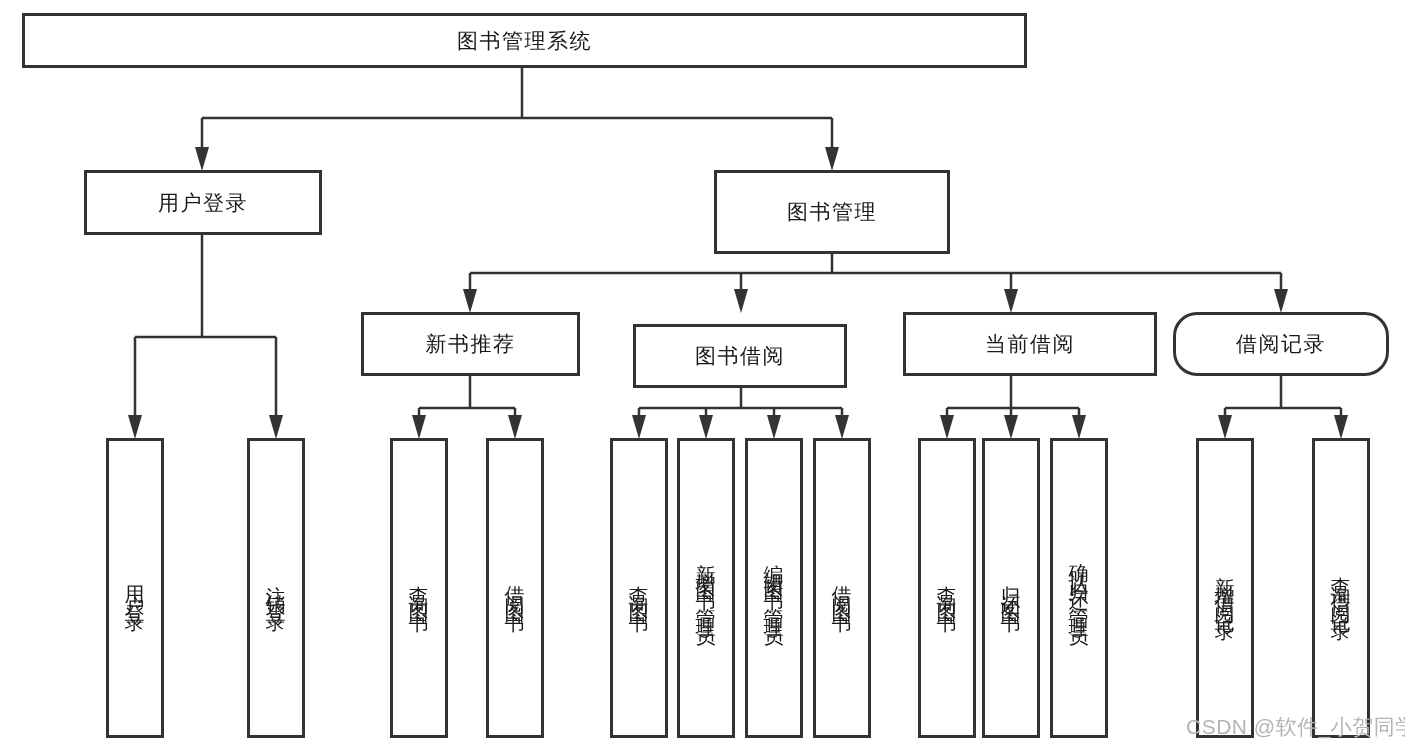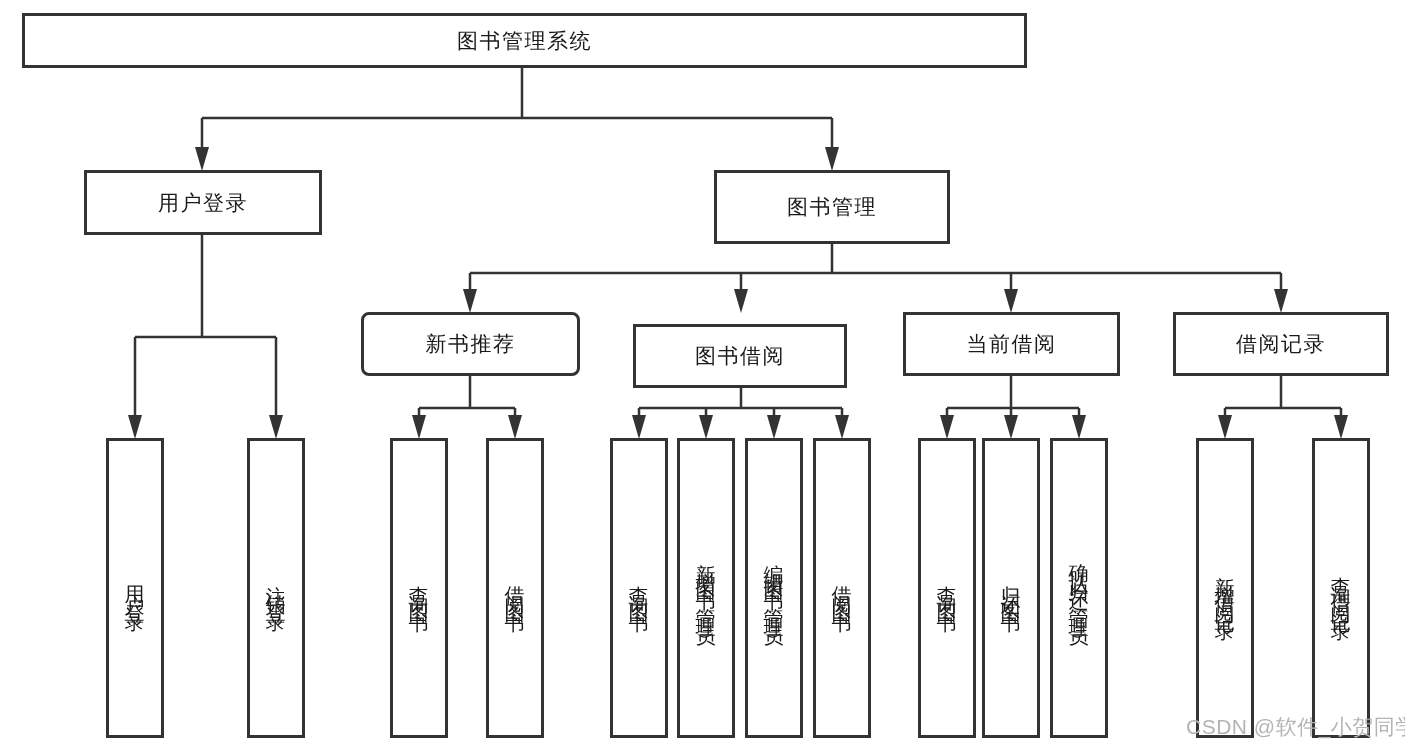--- a/index.html
+++ b/index.html
@@ -111,7 +111,7 @@
   <div class="hnode" style="left:22px; top:13px; width:1005px; height:55px;">图书管理系统</div>
 
   <div class="hnode" style="left:84px; top:170px; width:238px; height:65px;">用户登录</div>
-  <div class="hnode" style="left:714px; top:170px; width:236px; height:74px;">图书管理</div>
+  <div class="hnode" style="left:714px; top:170px; width:236px; height:84px;">图书管理</div>
 
   <div class="hnode" style="left:361px; top:312px; width:219px; height:64px;border-radius:8px;">新书推荐</div>
   <div class="hnode" style="left:633px; top:324px; width:214px; height:64px;">图书借阅</div>

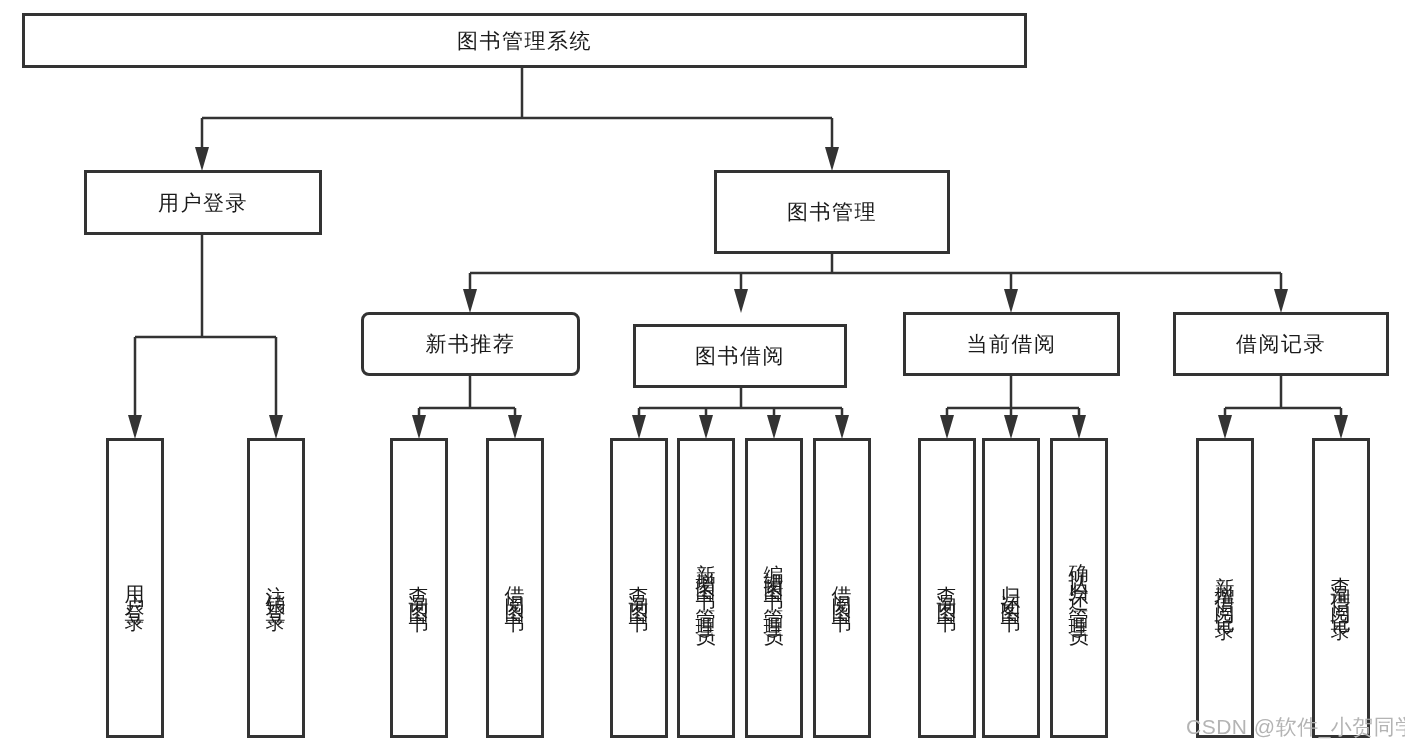--- a/index.html
+++ b/index.html
@@ -113,7 +113,7 @@
   <div class="hnode" style="left:84px; top:170px; width:238px; height:65px;">用户登录</div>
   <div class="hnode" style="left:714px; top:170px; width:236px; height:84px;">图书管理</div>
 
-  <div class="hnode" style="left:361px; top:312px; width:219px; height:64px;border-radius:8px;">新书推荐</div>
+  <div class="hnode" style="left:361px; top:312px; width:219px; height:64px;">新书推荐</div>
   <div class="hnode" style="left:633px; top:324px; width:214px; height:64px;">图书借阅</div>
   <div class="hnode" style="left:903px; top:312px; width:217px; height:64px;text-align:right;">当前借阅</div>
   <div class="hnode" style="left:1173px; top:312px; width:216px; height:64px;">借阅记录</div>

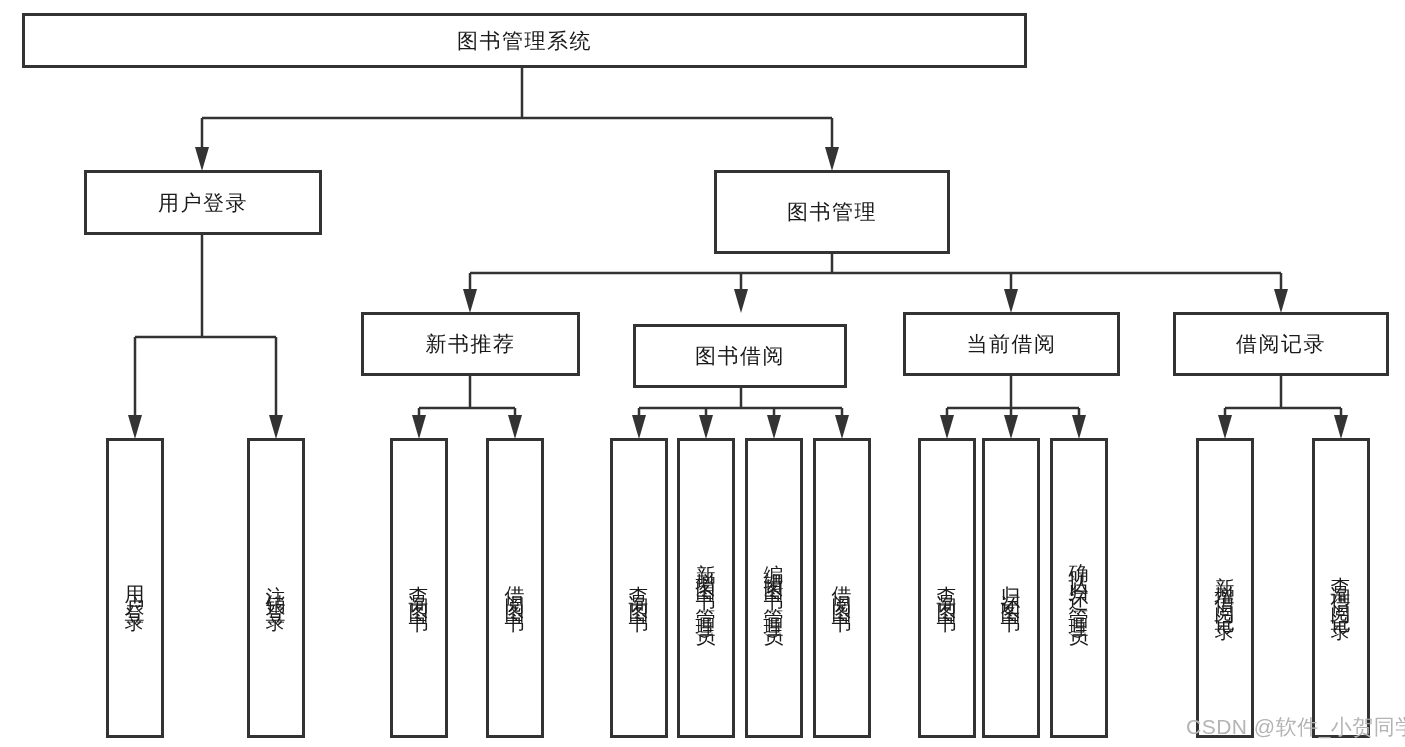--- a/index.html
+++ b/index.html
@@ -115,7 +115,7 @@
 
   <div class="hnode" style="left:361px; top:312px; width:219px; height:64px;">新书推荐</div>
   <div class="hnode" style="left:633px; top:324px; width:214px; height:64px;">图书借阅</div>
-  <div class="hnode" style="left:903px; top:312px; width:217px; height:64px;text-align:right;">当前借阅</div>
+  <div class="hnode" style="left:903px; top:312px; width:254px; height:64px;text-align:right;">当前借阅</div>
   <div class="hnode" style="left:1173px; top:312px; width:216px; height:64px;">借阅记录</div>
 
   <div class="vnode" style="left:106px;">

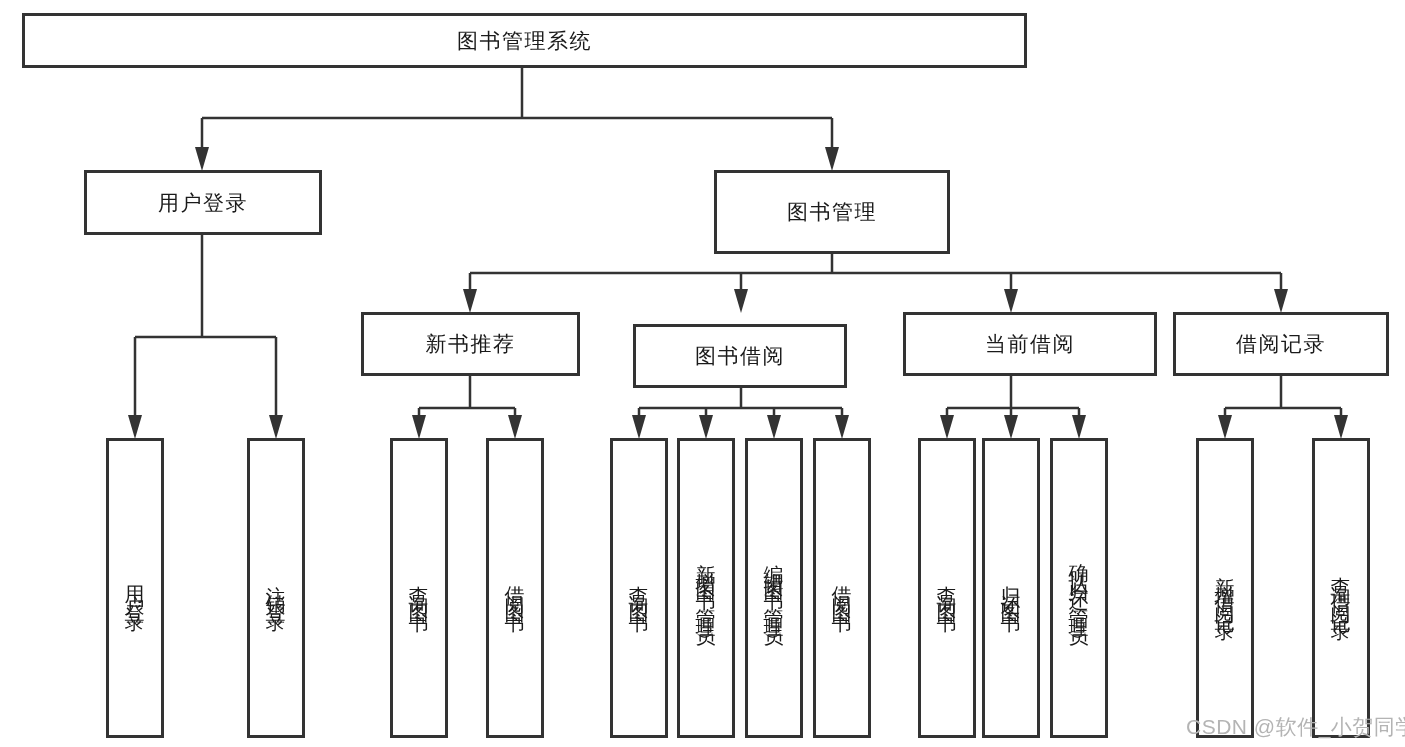--- a/index.html
+++ b/index.html
@@ -116,7 +116,7 @@
   <div class="hnode" style="left:361px; top:312px; width:219px; height:64px;">新书推荐</div>
   <div class="hnode" style="left:633px; top:324px; width:214px; height:64px;">图书借阅</div>
   <div class="hnode" style="left:903px; top:312px; width:254px; height:64px;text-align:right;">当前借阅</div>
-  <div class="hnode" style="left:1173px; top:312px; width:216px; height:64px;">借阅记录</div>
+  <div class="hnode" style="left:1173px; top:312px; width:216px; height:64px;border-radius:24px;">借阅记录</div>
 
   <div class="vnode" style="left:106px;">
     <span class="vtext">用户登录</span>

